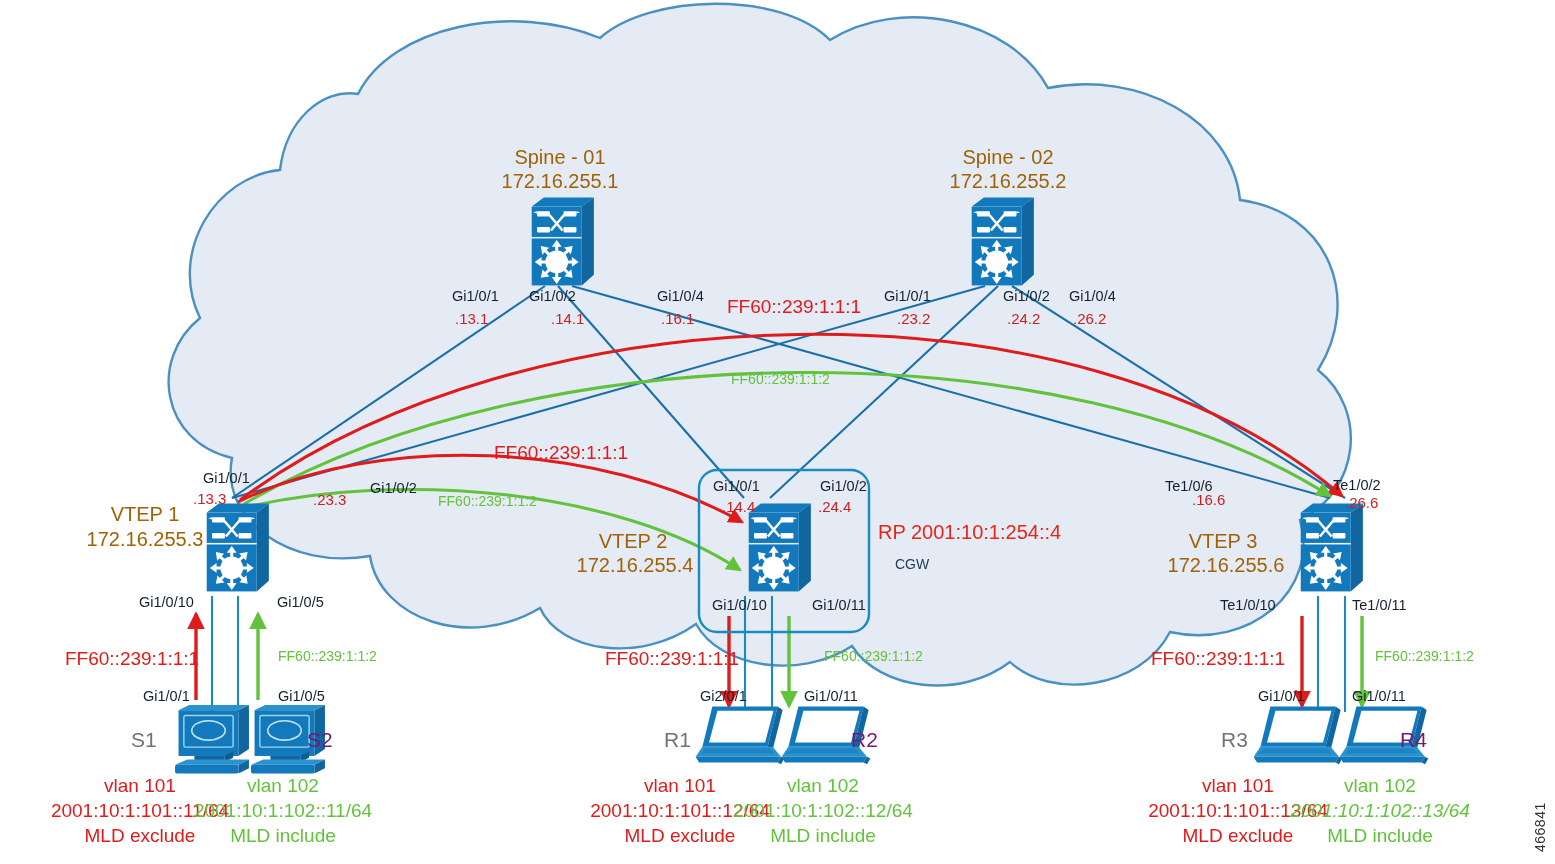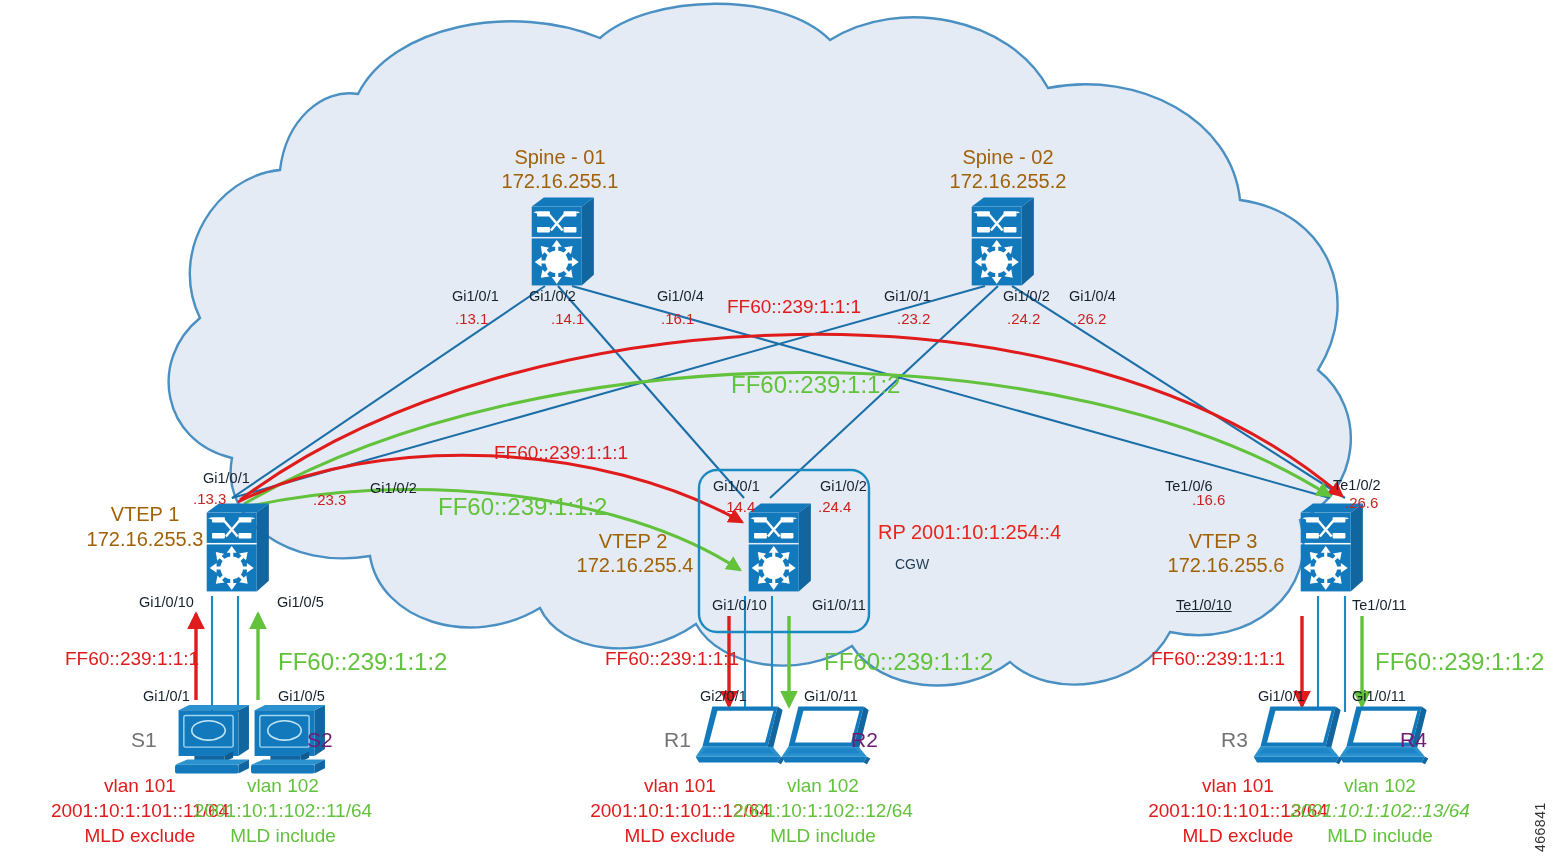--- a/index.html
+++ b/index.html
@@ -38,7 +38,7 @@
     color: #cc1f1f;
   }
   .grp-green {
-    font-size: 24px;
+    font-size: 14px;
     color: #63c23c;
   }
   .grp-red {

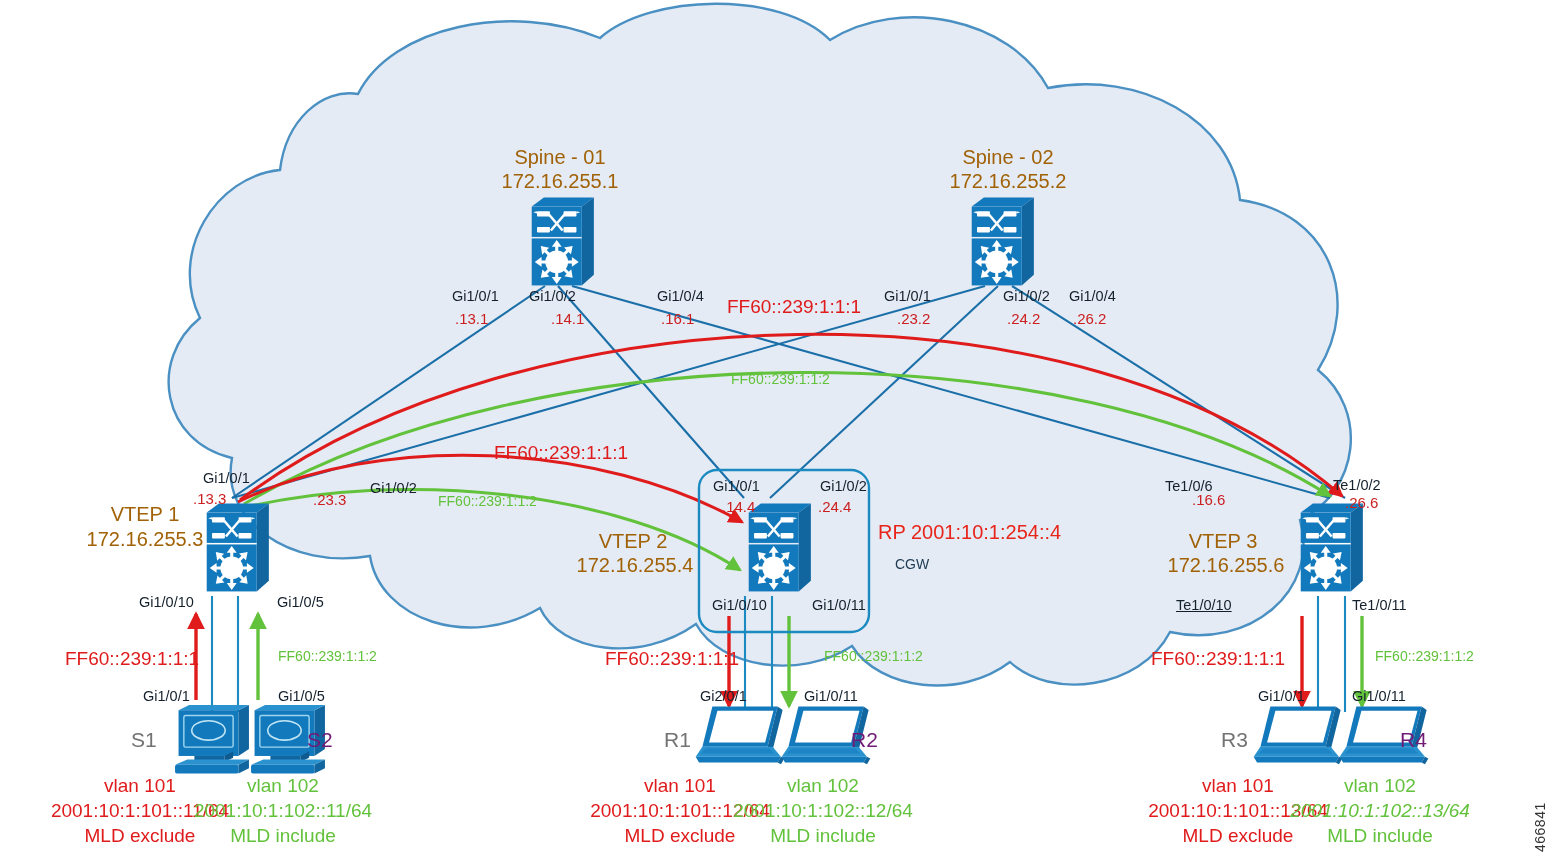--- a/index.html
+++ b/index.html
@@ -312,7 +312,7 @@
   <div class="lbl port" style="left:1333px; top:477px;">Te1/0/2</div>
   <div class="lbl ipred" style="left:1345px; top:494px;">.26.6</div>
 
-  <div class="lbl port" style="left:1176px; top:597px;text-decoration:underline;">Te1/0/10</div>
+  <div class="lbl port" style="left:1220px; top:597px;">Te1/0/10</div>
   <div class="lbl port" style="left:1352px; top:597px;">Te1/0/11</div>
 
   <div class="lbl grp-red" style="left:1151px; top:648px;">FF60::239:1:1:1</div>

